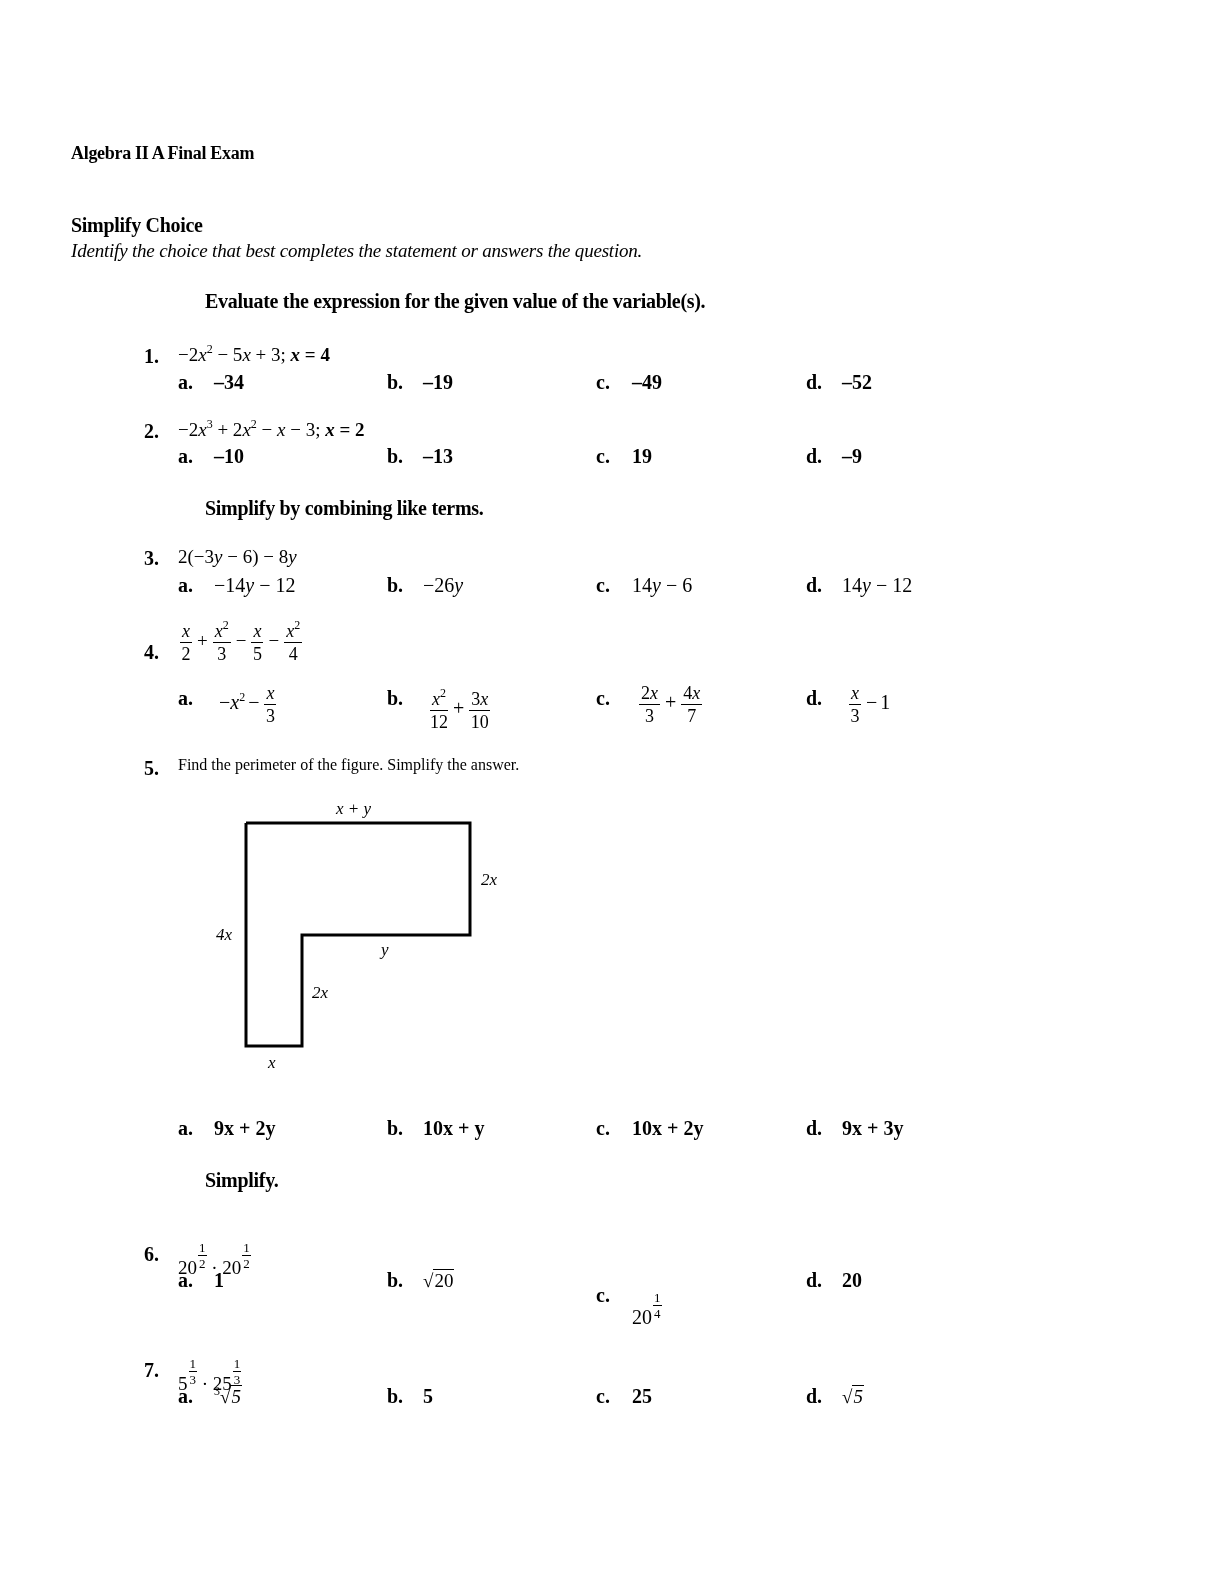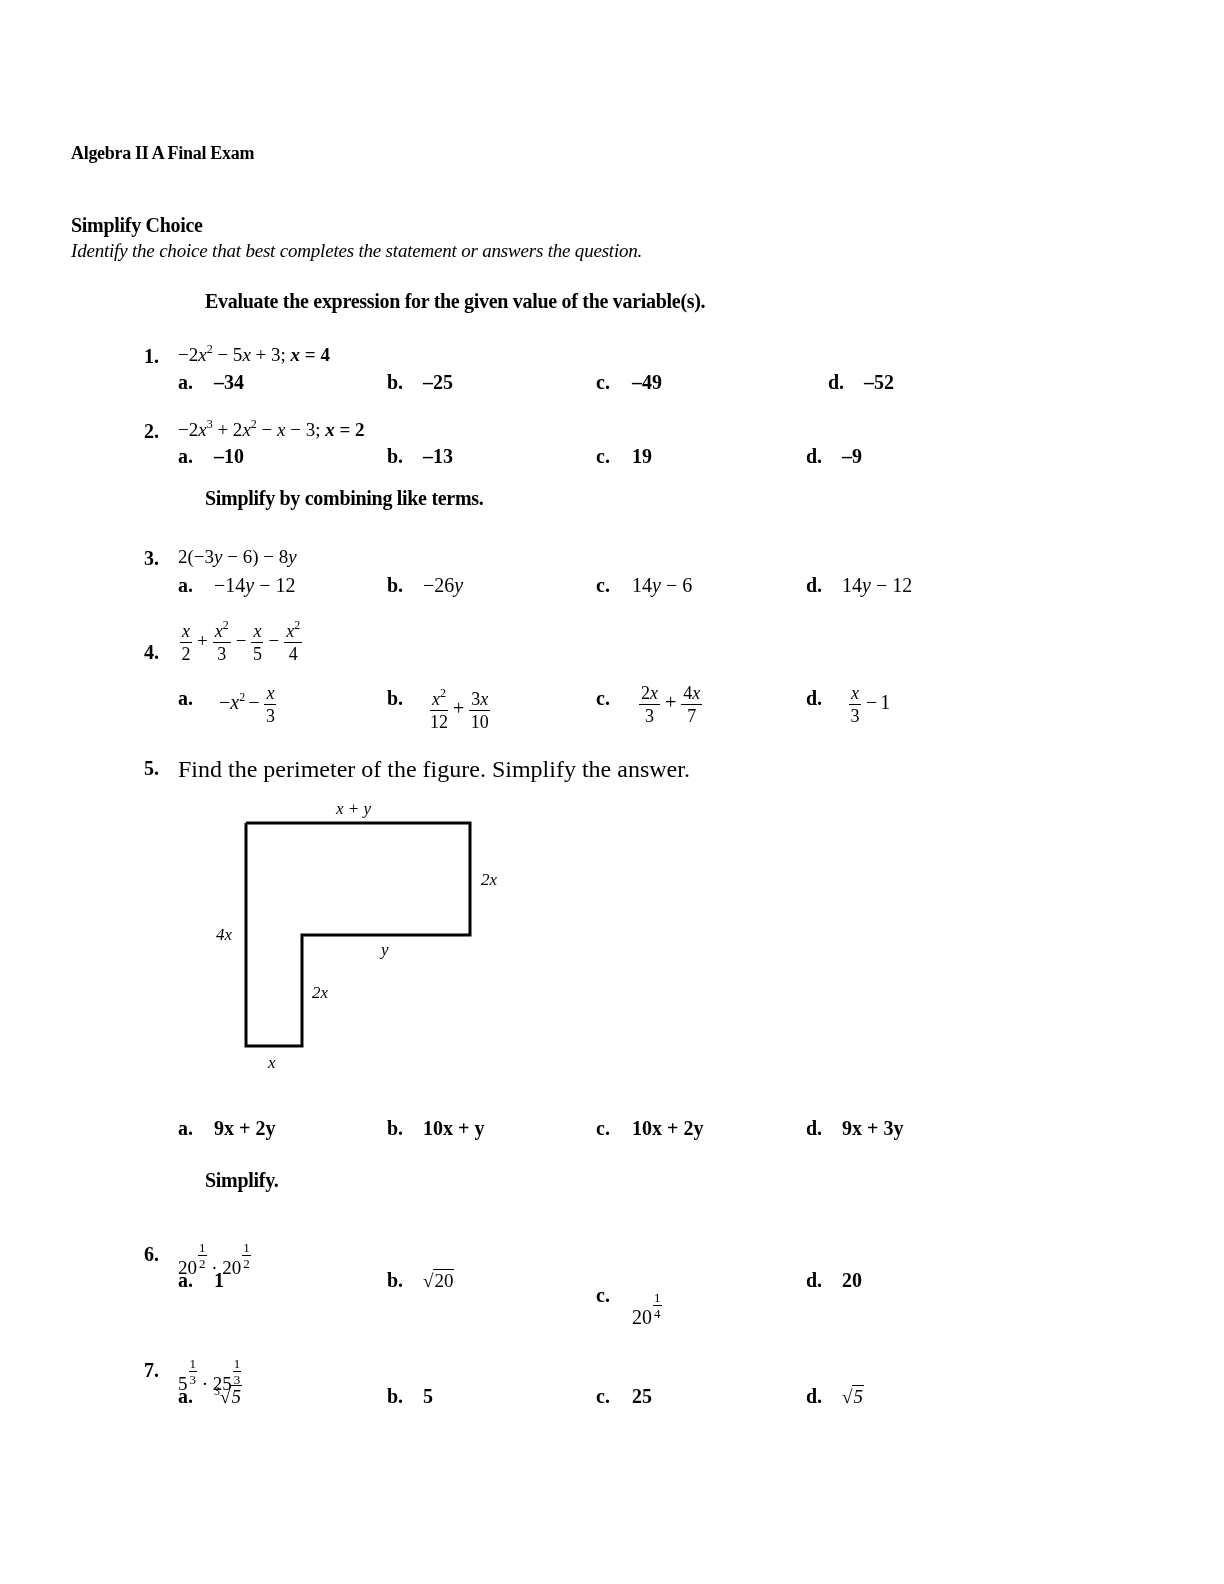--- a/index.html
+++ b/index.html
@@ -45,7 +45,7 @@
   <span>−2</span><i class="v">x</i><sup>2</sup><span> − 5</span><i class="v">x</i><span> + 3; </span><b><i class="v">x</i><span> = 4</span></b>
 </div>
 <div class="abs opt col-a" style="top:371px;"><span class="optlabel">a.</span><span class="optval">–34</span></div>
-<div class="abs opt col-b" style="top:371px;"><span class="optlabel">b.</span><span class="optval">–25</span></div>
+<div class="abs opt col-b" style="top:371px;"><span class="optlabel">b.</span><span class="optval">–19</span></div>
 <div class="abs opt col-c" style="top:371px;"><span class="optlabel">c.</span><span class="optval">–49</span></div>
 <div class="abs opt col-d" style="top:371px;margin-left:22px;"><span class="optlabel">d.</span><span class="optval">–52</span></div>
 

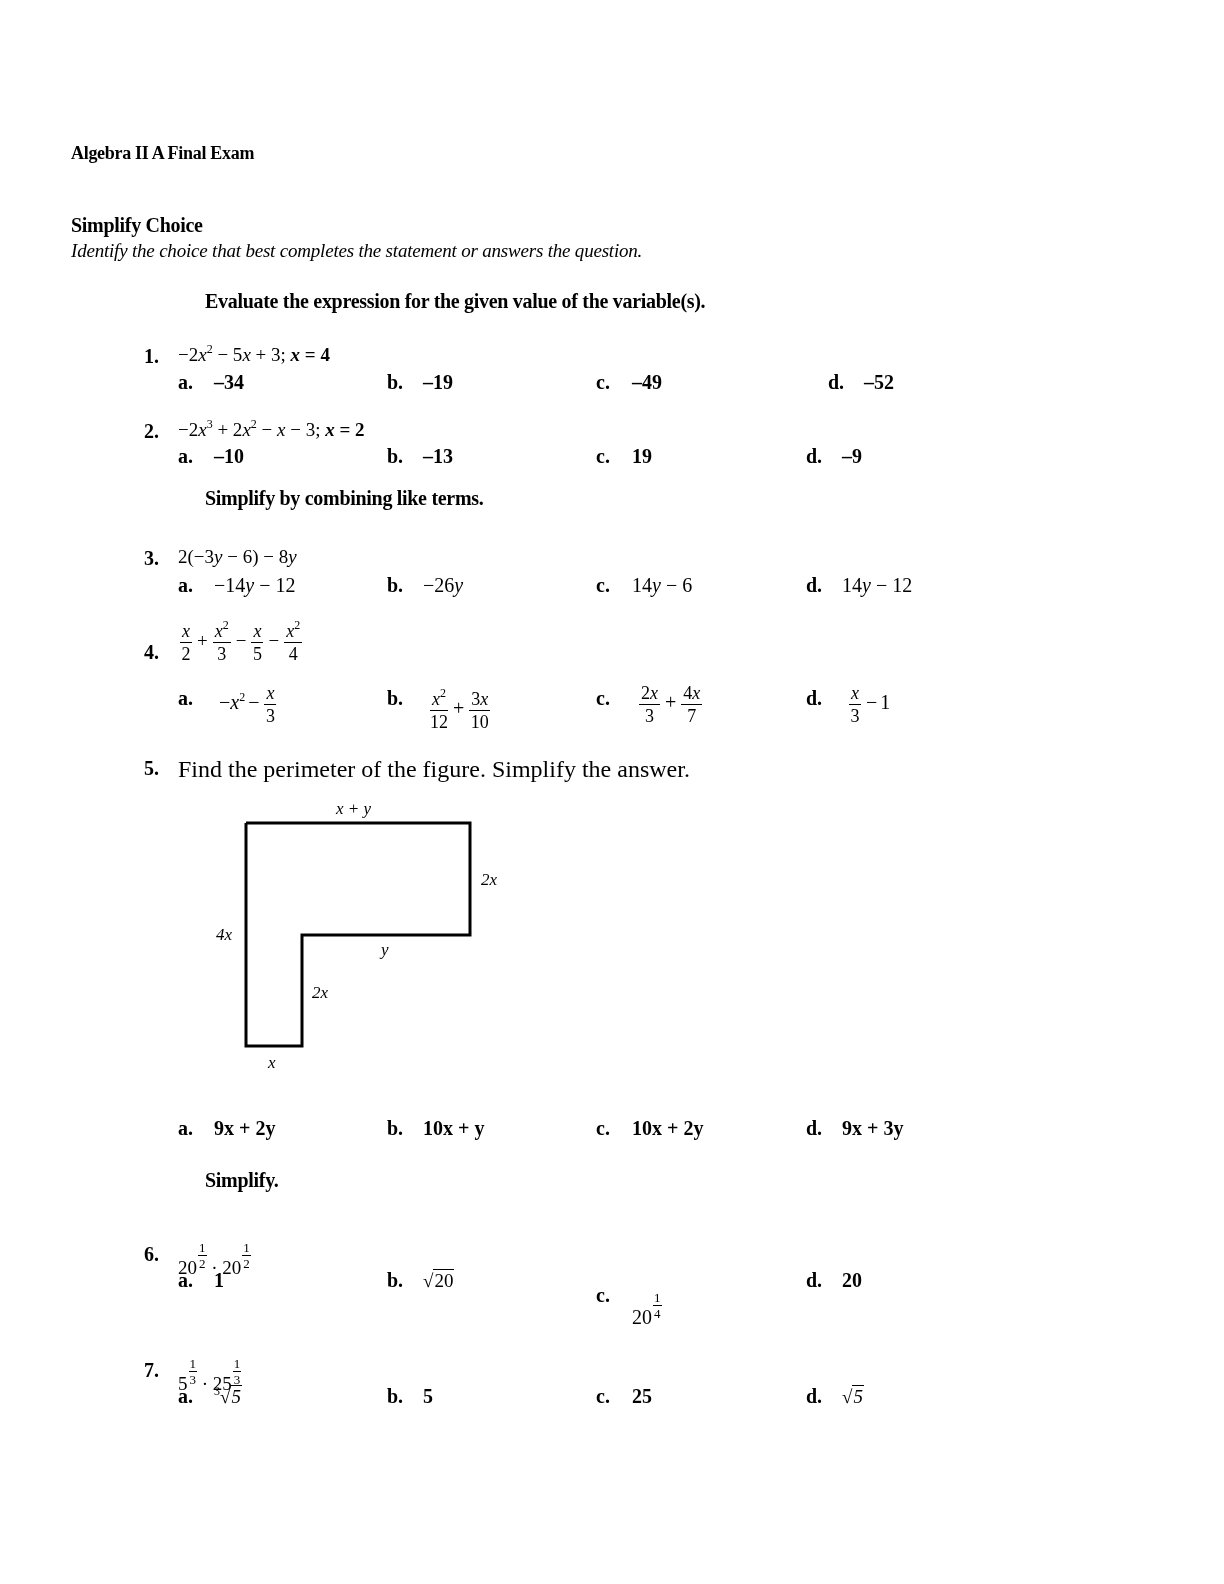--- a/index.html
+++ b/index.html
@@ -47,7 +47,7 @@
 <div class="abs opt col-a" style="top:371px;"><span class="optlabel">a.</span><span class="optval">–34</span></div>
 <div class="abs opt col-b" style="top:371px;"><span class="optlabel">b.</span><span class="optval">–19</span></div>
 <div class="abs opt col-c" style="top:371px;"><span class="optlabel">c.</span><span class="optval">–49</span></div>
-<div class="abs opt col-d" style="top:371px;margin-left:22px;"><span class="optlabel">d.</span><span class="optval">–52</span></div>
+<div class="abs opt col-d" style="top:371px;"><span class="optlabel">d.</span><span class="optval">–52</span></div>
 
 <div class="abs qnum" style="top:420px;">2.</div>
 <div class="abs qtext math" style="top:419px;">

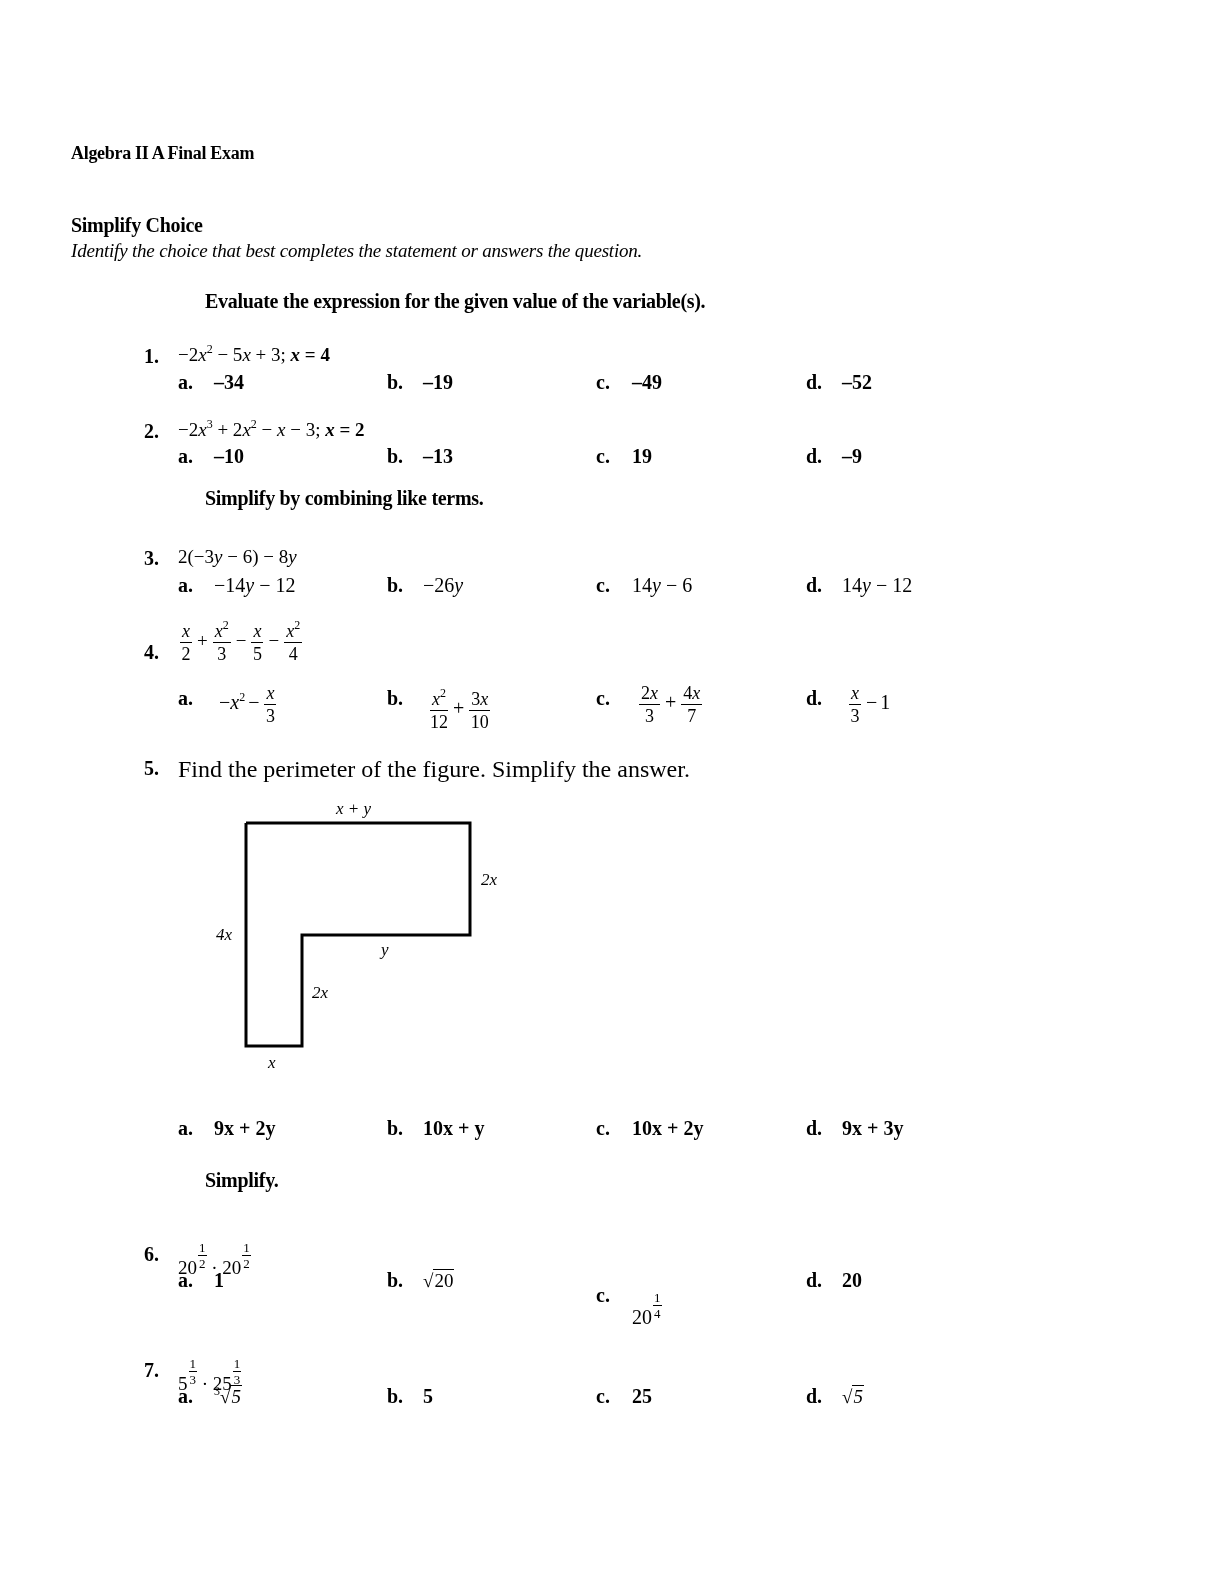--- a/index.html
+++ b/index.html
@@ -58,7 +58,7 @@
 <div class="abs opt col-c" style="top:445px;"><span class="optlabel">c.</span><span class="optval">19</span></div>
 <div class="abs opt col-d" style="top:445px;"><span class="optlabel">d.</span><span class="optval">–9</span></div>
 
-<div class="abs group" style="top:487px;">Simplify by combining like terms.</div>
+<div class="abs group" style="top:497px;">Simplify by combining like terms.</div>
 
 <div class="abs qnum" style="top:547px;">3.</div>
 <div class="abs qtext math" style="top:546px;">

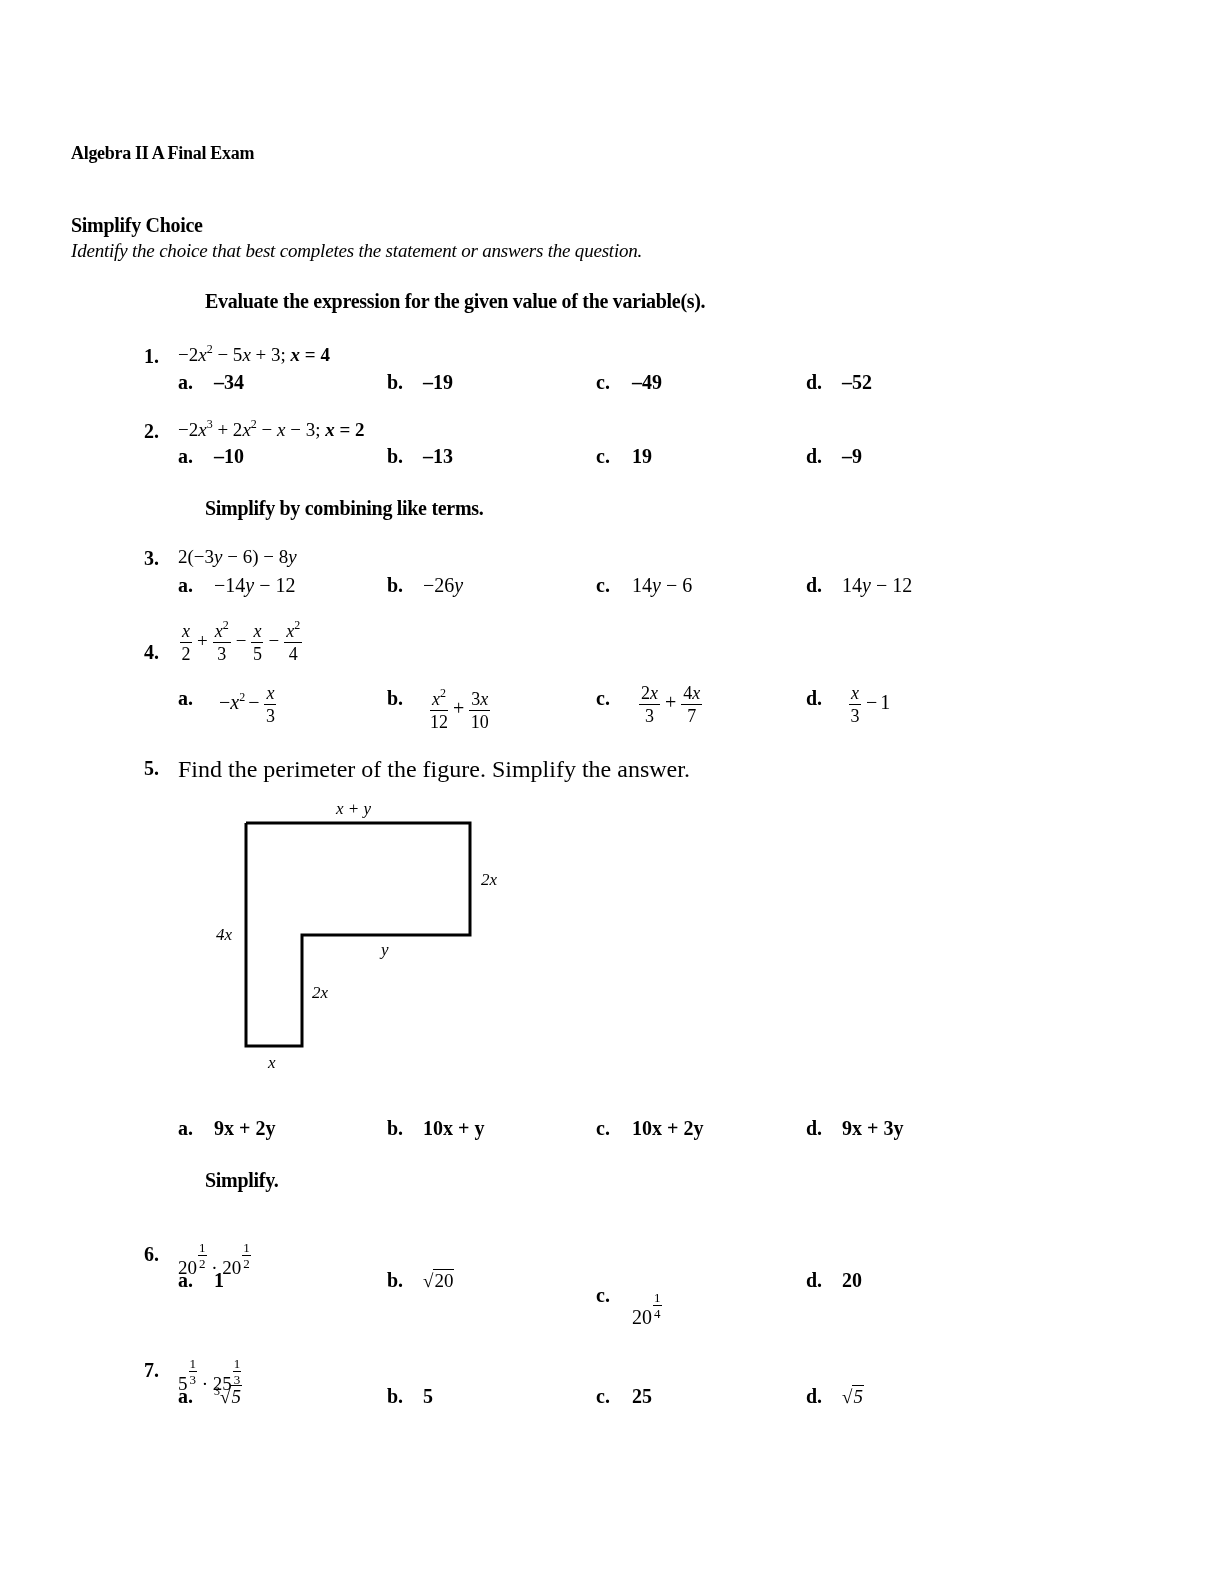--- a/index.html
+++ b/index.html
@@ -121,7 +121,7 @@
 </div>
 
 <div class="abs qnum" style="top:757px;">5.</div>
-<div class="abs qtext" style="top:756px;font-size:24px;">Find the perimeter of the figure. Simplify the answer.</div>
+<div class="abs qtext" style="top:756px;font-size:16px;">Find the perimeter of the figure. Simplify the answer.</div>
 
 <div class="abs figure">
   <svg width="320" height="290" viewBox="0 0 320 290">

